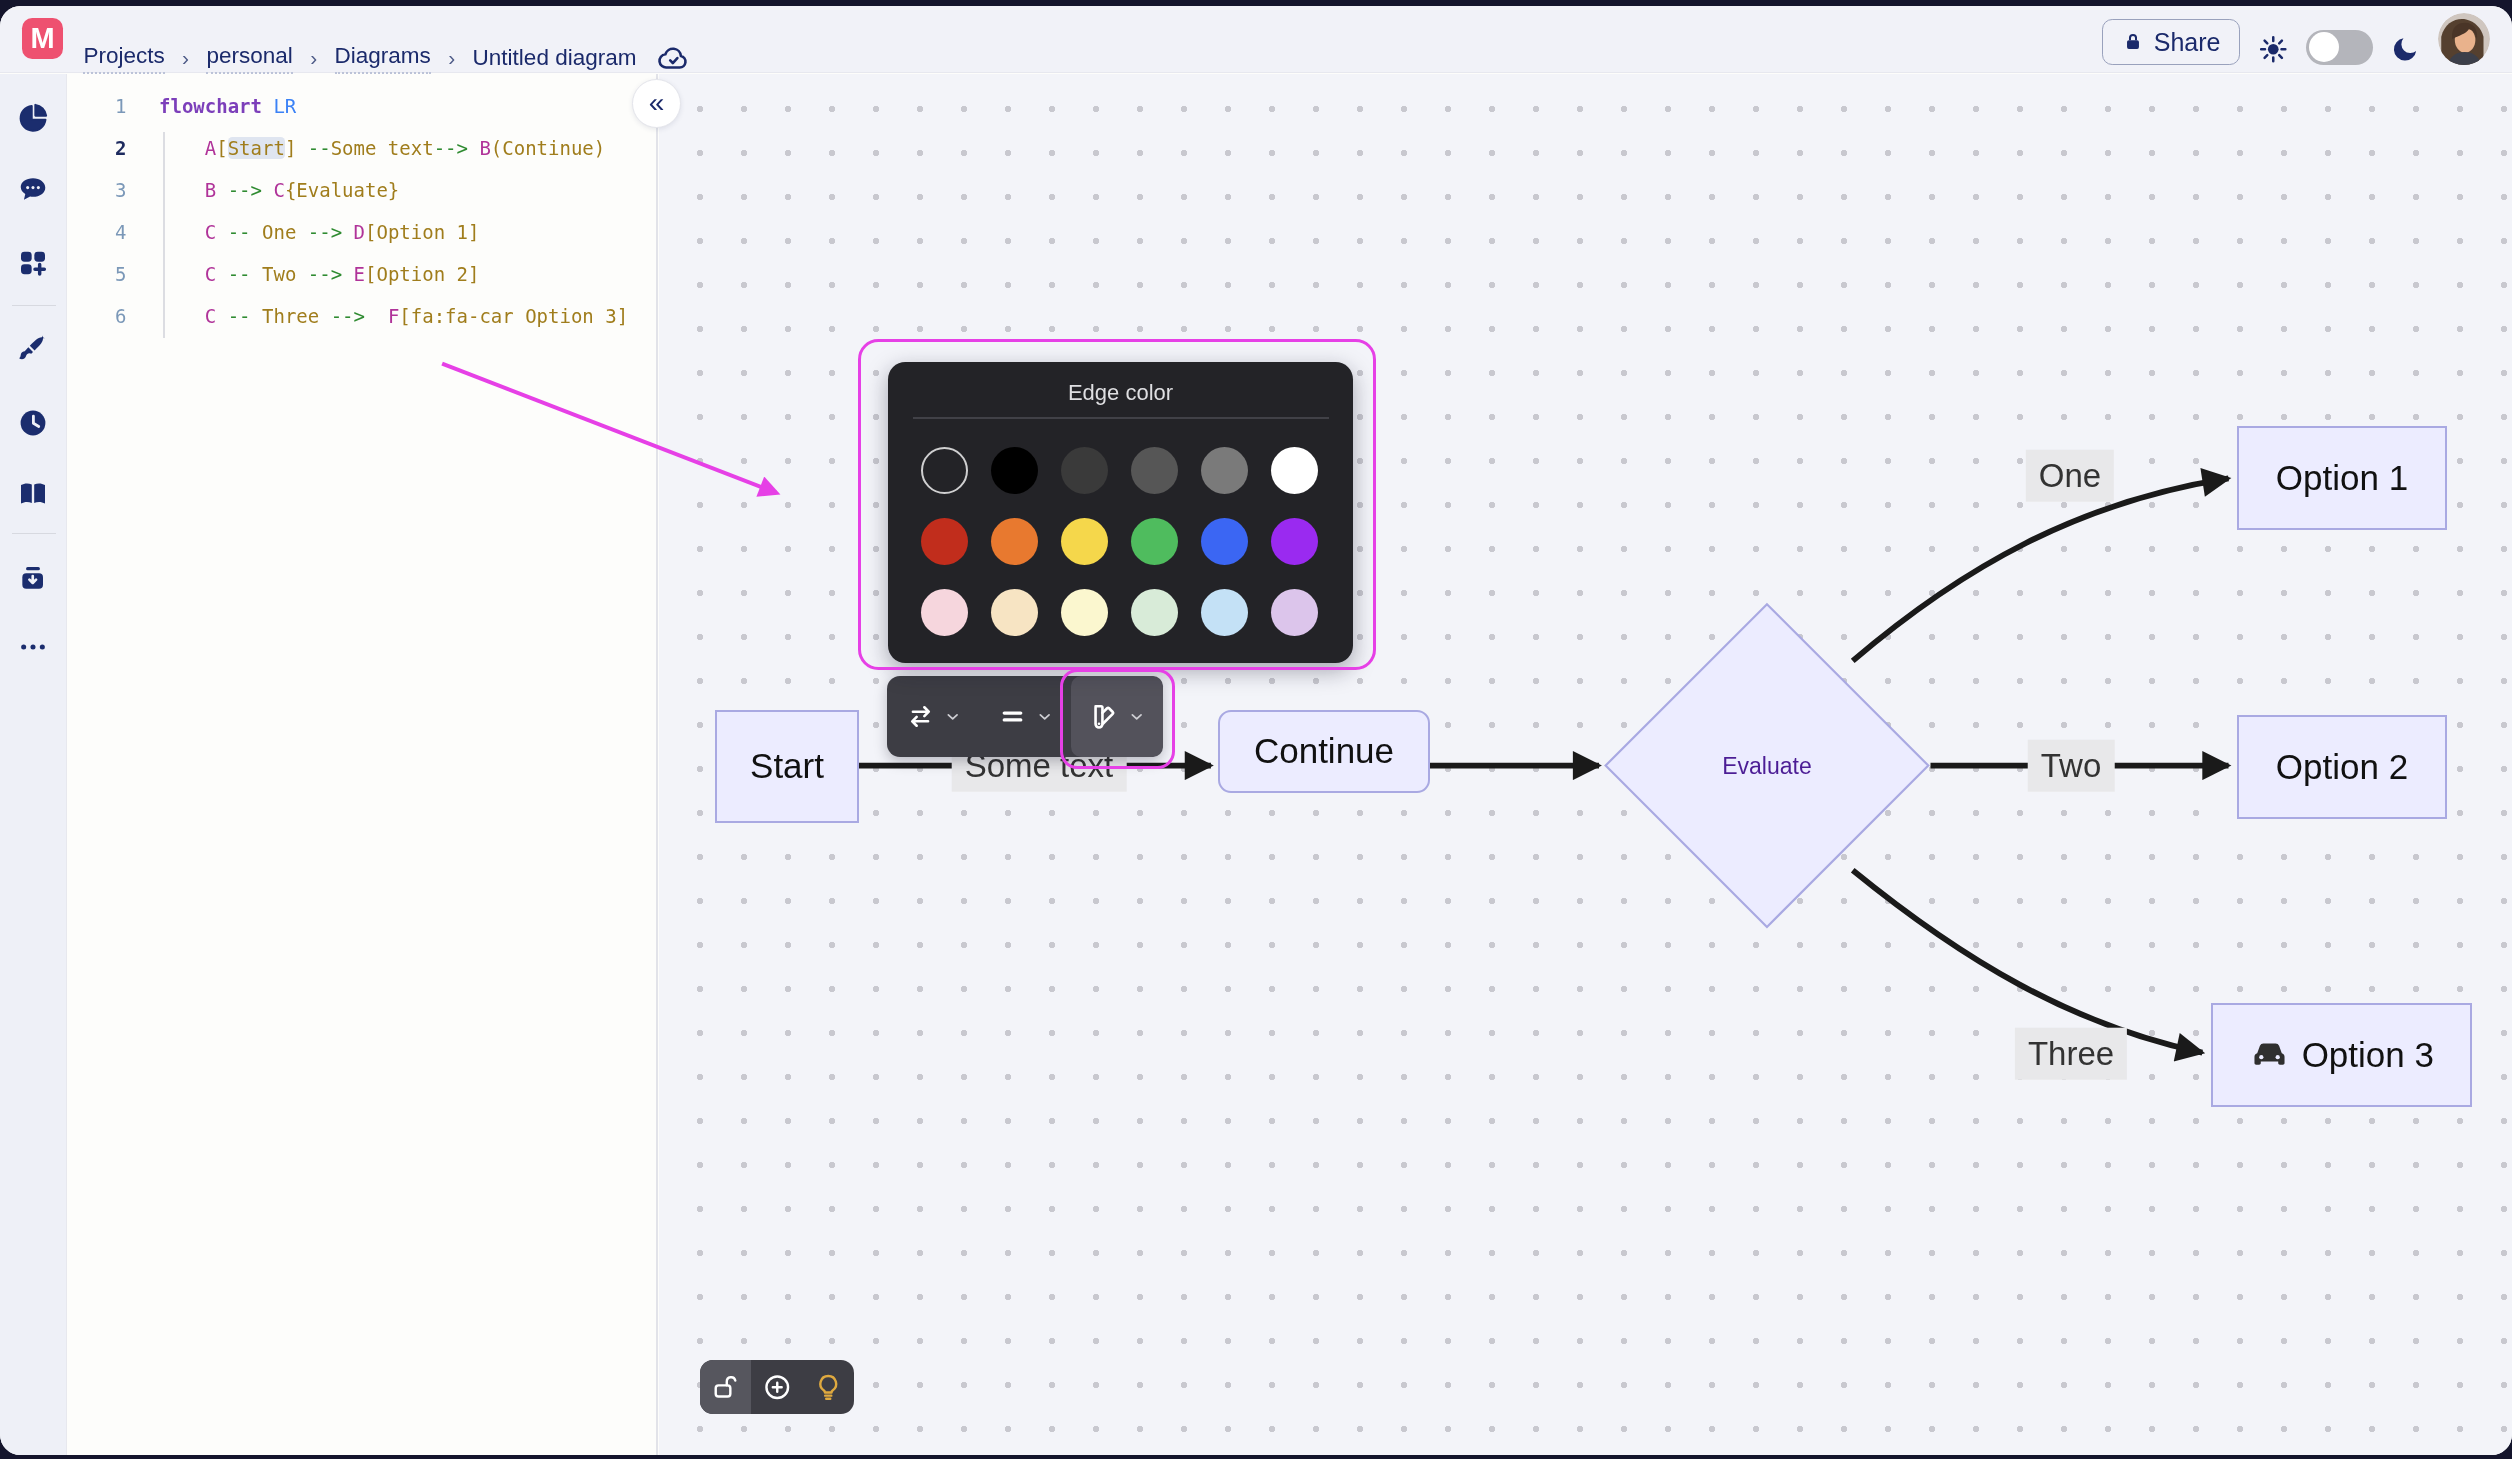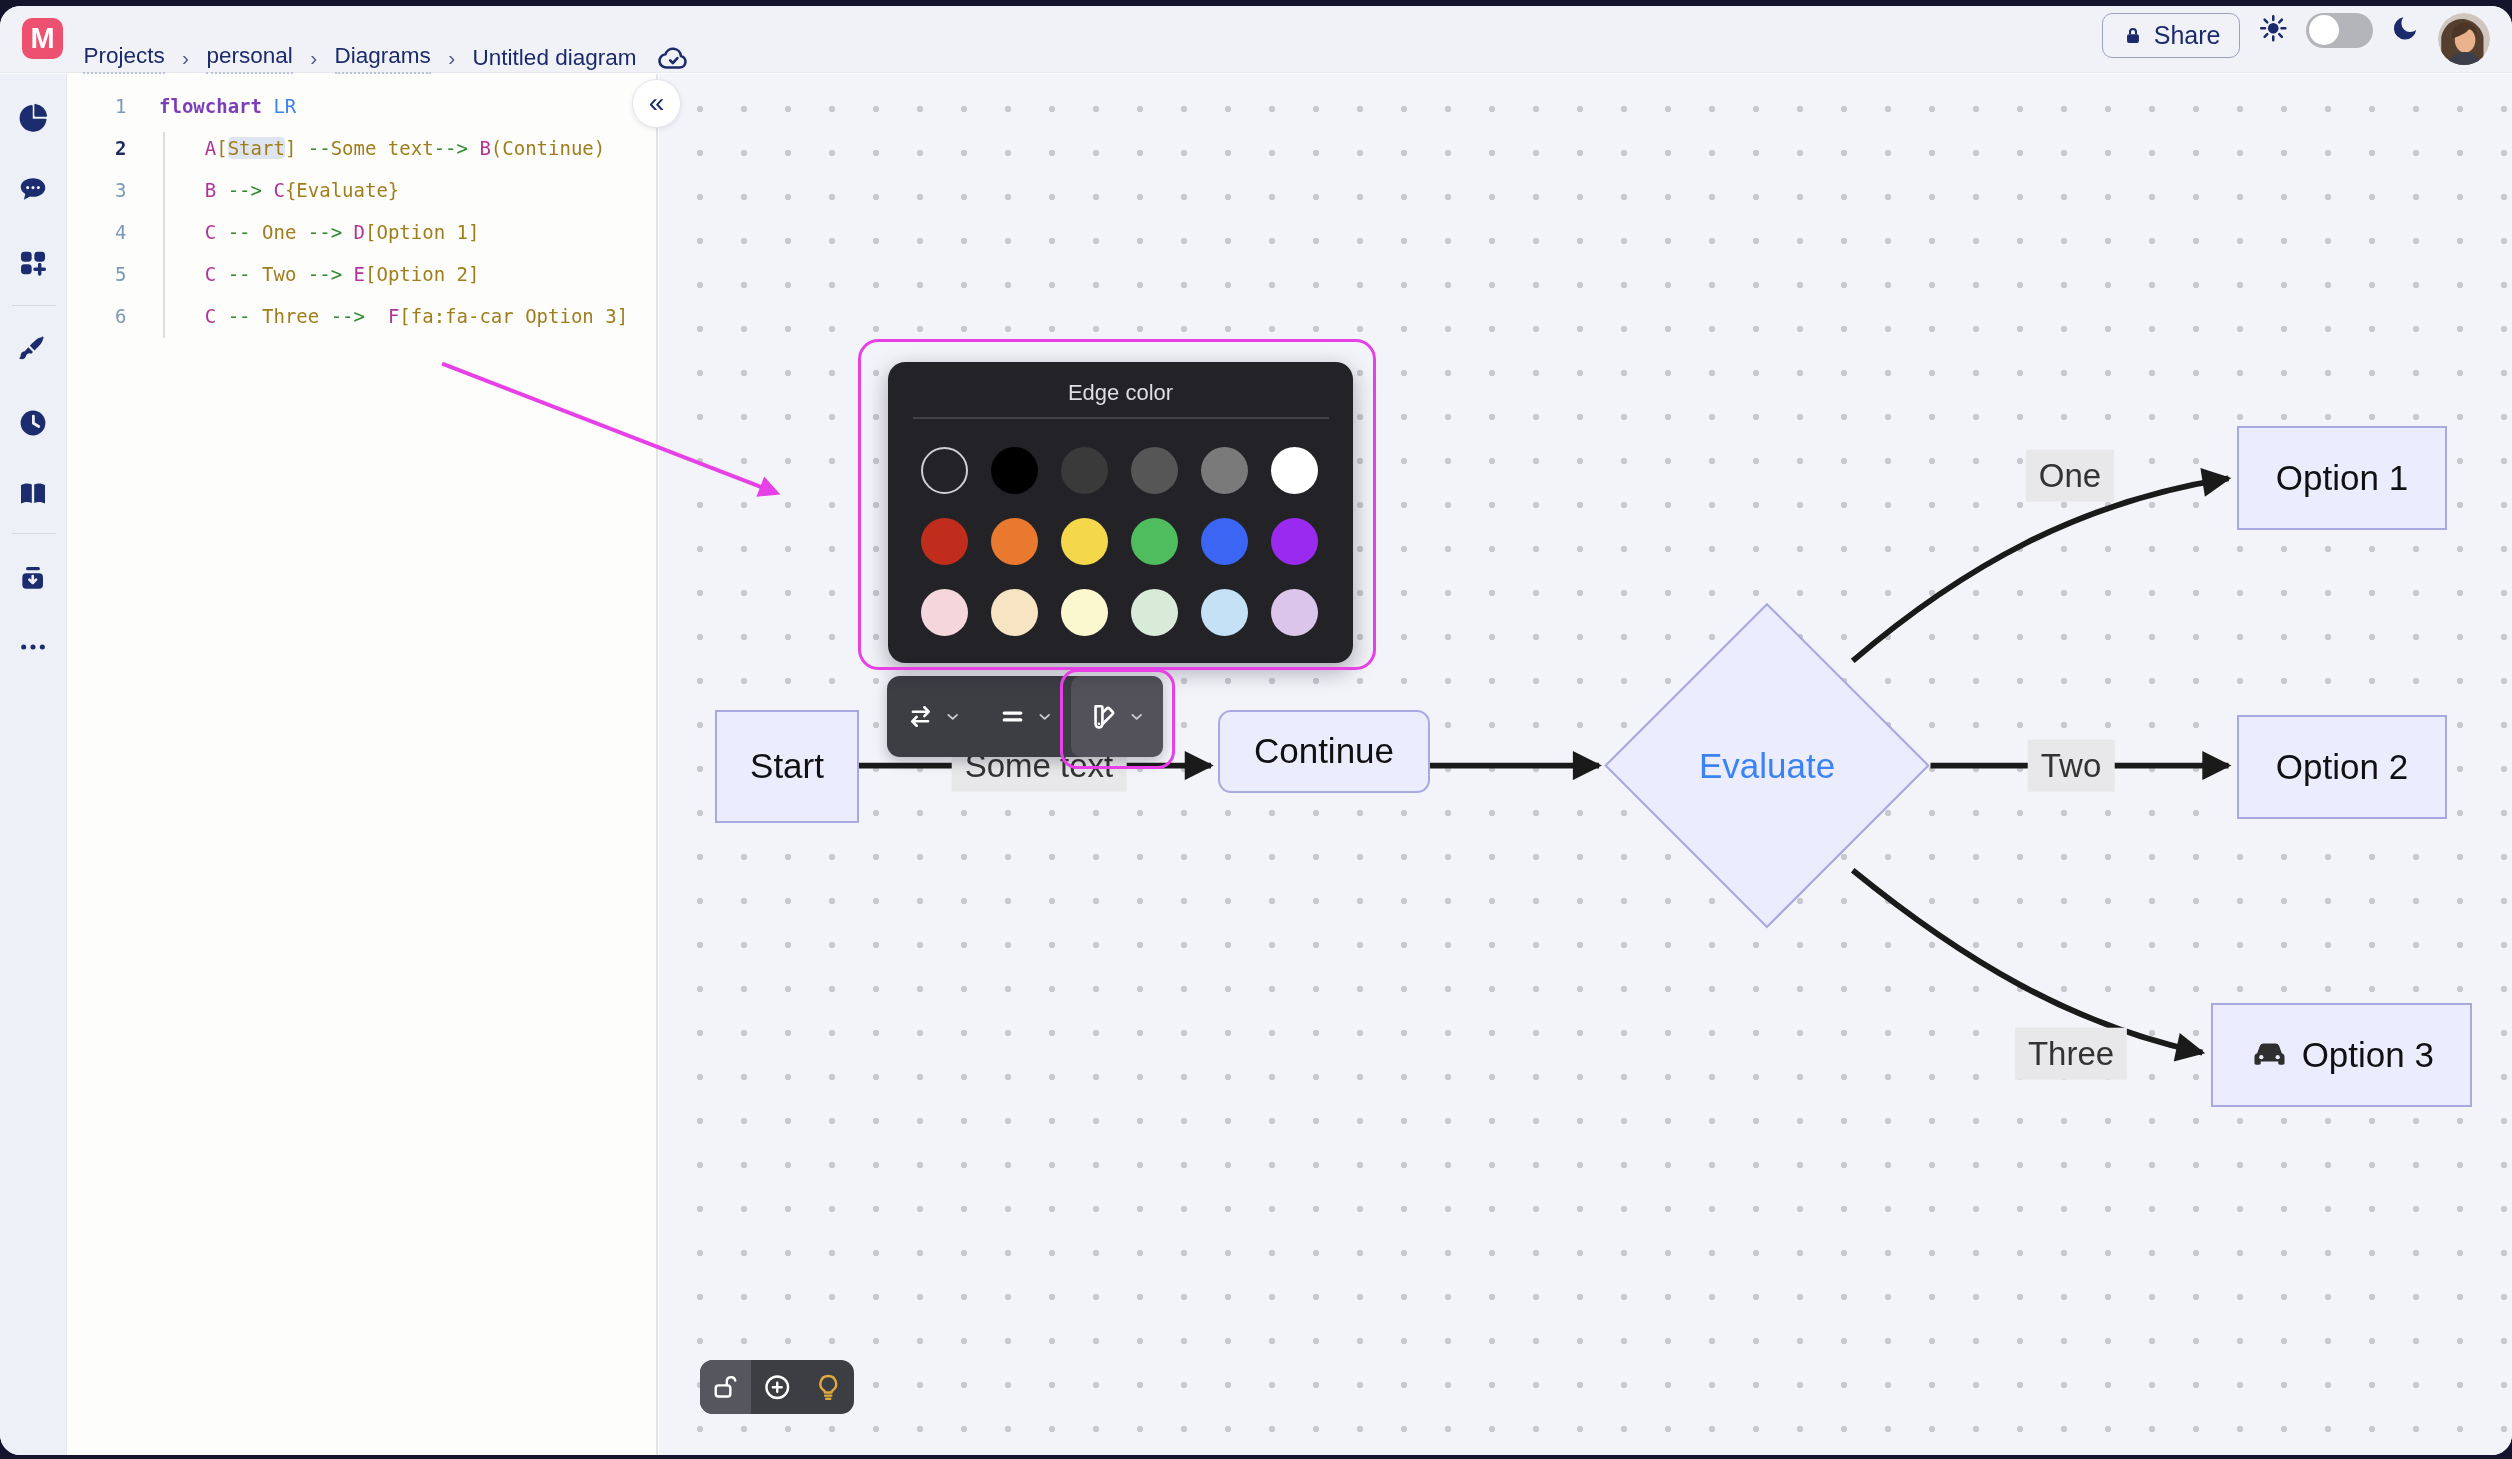--- a/index.html
+++ b/index.html
@@ -21,7 +21,7 @@
   .crumb.link { border-bottom:2.2px dotted #bcc3d8; padding-bottom:2.9px; }
   .sep { color:#4d5a87; font-size:21px; }
   .cloud { width:33px; height:33px; margin-left:2.9px; }
-  .tright { margin-left:auto; display:flex; align-items:flex-start; gap:17.4px; }
+  .tright { margin-left:auto; display:flex; align-items:flex-end; gap:17.4px; }
   .share-btn { display:flex; align-items:center; gap:10.2px; border:1.8px solid #99a1bc;
                border-radius:10.2px; padding:7.3px 19px; color:#1b2a6b; font-size:25px;
                font-weight:500; background:transparent; cursor:pointer; }

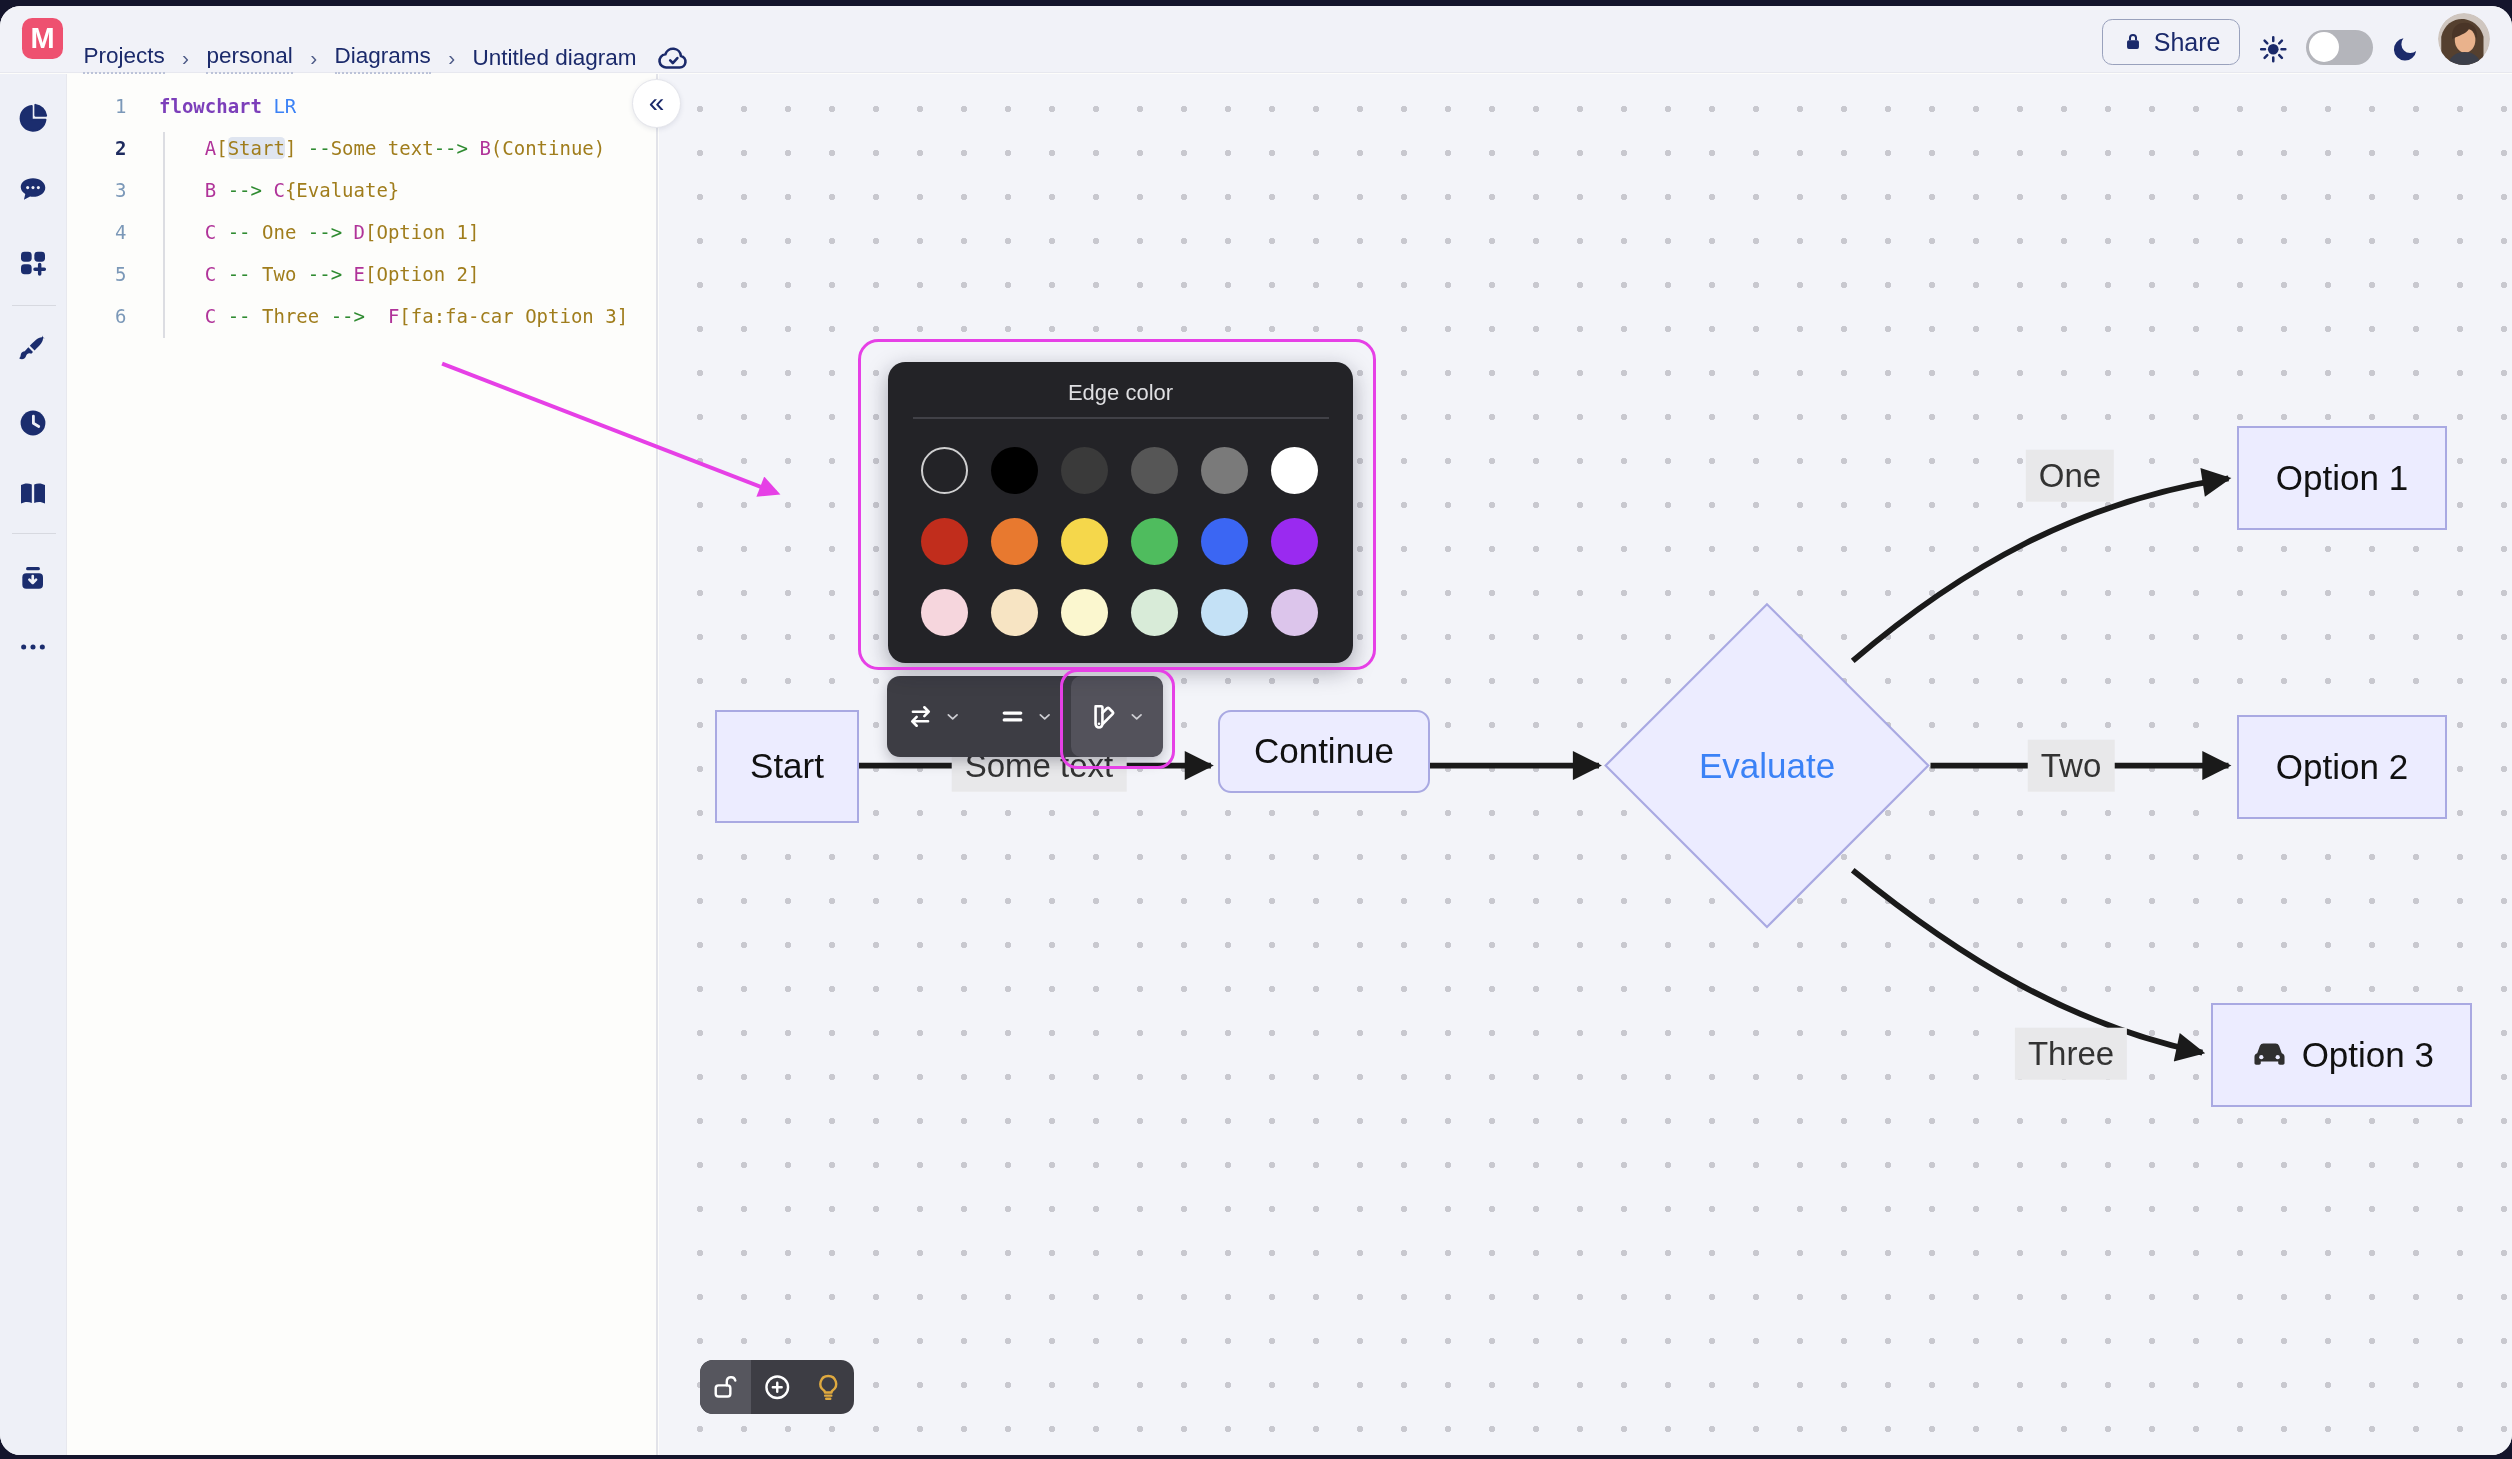--- a/index.html
+++ b/index.html
@@ -77,7 +77,7 @@
   .node-opt2 { left:2237px; top:709px;  width:210px; height:104px; }
   .node-opt3 { left:2211px; top:997px; width:261px; height:104px; gap:11.6px; }
   .diamond-label { position:absolute; left:1767px; top:760px; transform:translate(-50%,-50%);
-                   font-size:35px; color:#3b82f6; z-index:3; }
+                   font-size:23px; color:#4c1d95; z-index:3; }
   .car { width:41px; height:41px; flex:none; }
 
   .elabel { position:absolute; transform:translate(-50%,-50%); background:#e8e8ea;

